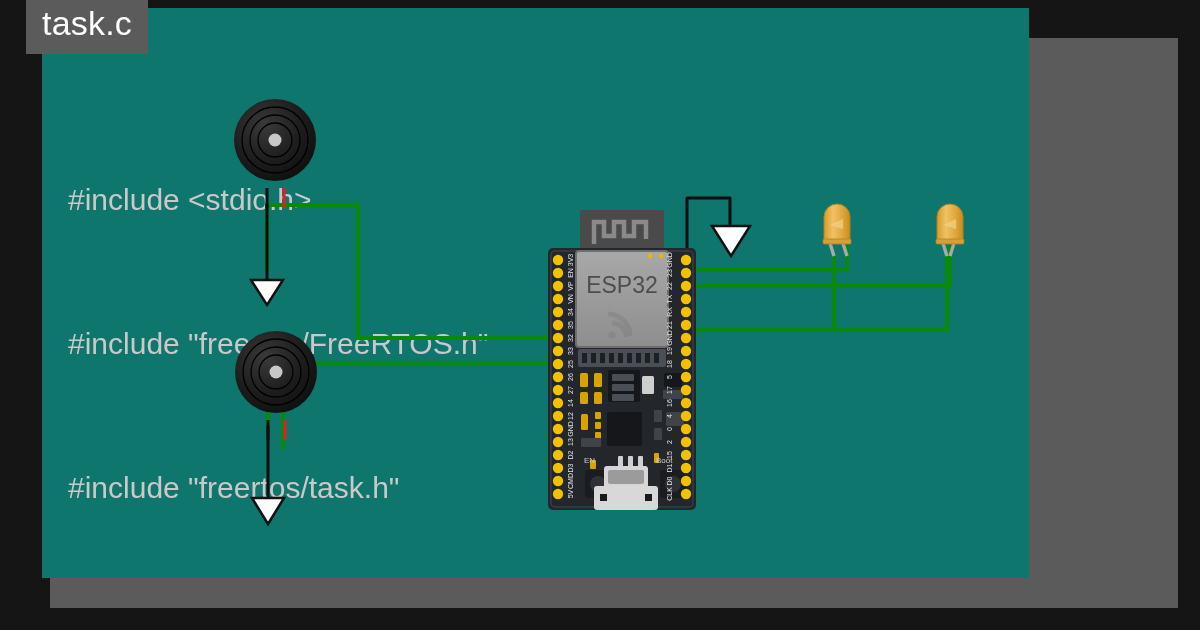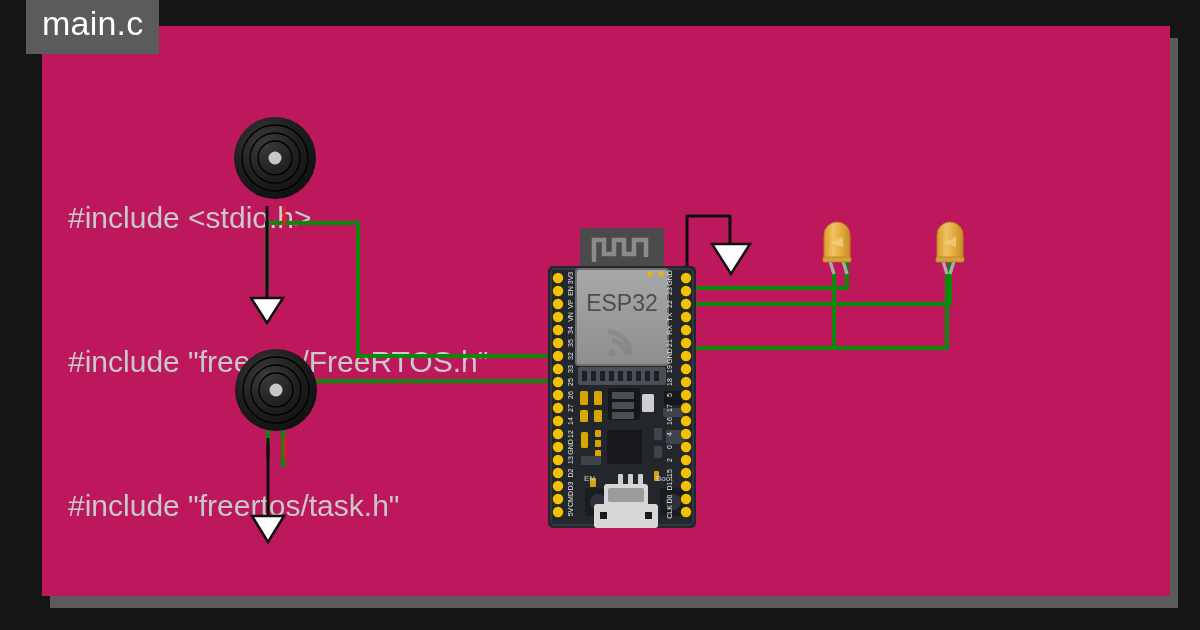--- a/index.html
+++ b/index.html
@@ -350,7 +350,7 @@
 </div>
 
 <div id="file-tab">
-  <span>main.c</span>
+  <span>task.c</span>
 </div>
 
 </body></html>

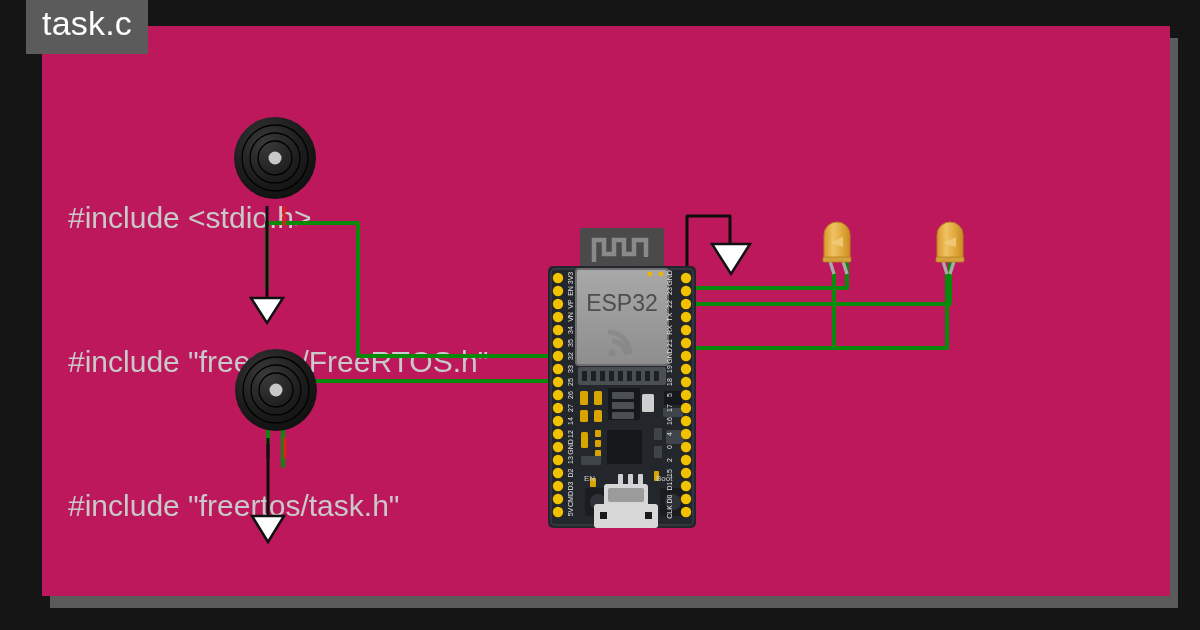--- a/index.html
+++ b/index.html
@@ -17,8 +17,8 @@
     background:#5b5b5b;
   }
   #canvas{
-    position:absolute;left:42px;top:26px;width:1128px;height:570px;
-    background:#be185d;overflow:hidden;
+    position:absolute;left:42px;top:8px;width:987px;height:570px;
+    background:#0f766e;overflow:hidden;
   }
 
   

